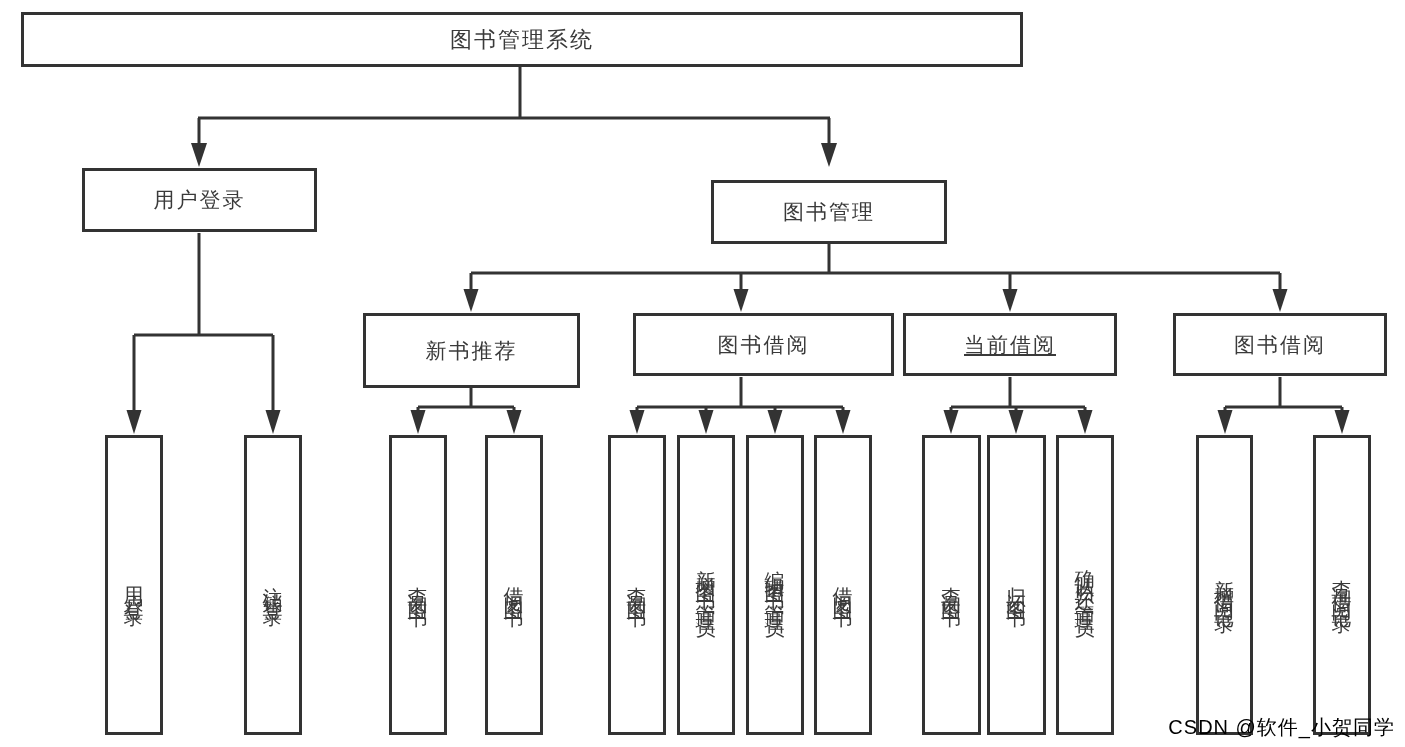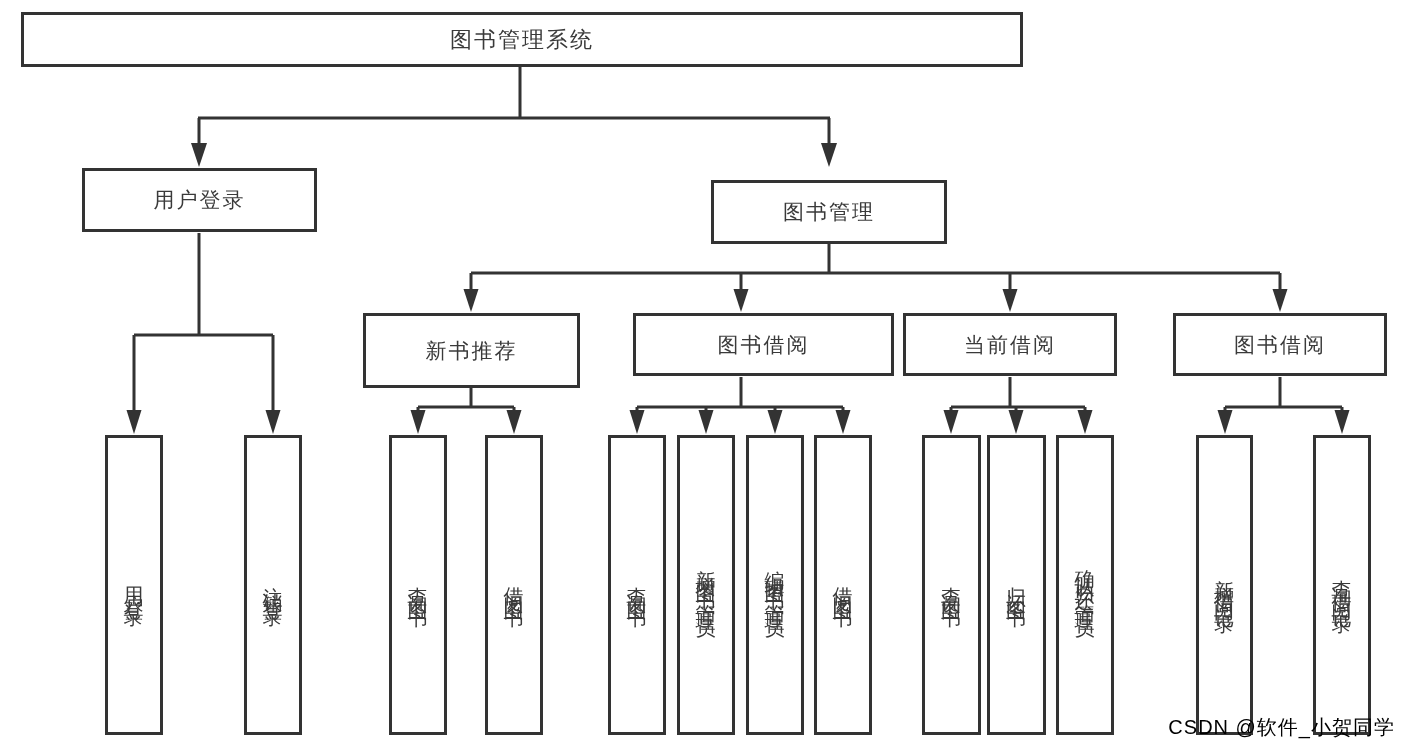--- a/index.html
+++ b/index.html
@@ -95,7 +95,7 @@
   <div class="box" style="left:633px; top:313px; width:261px; height:63px;">
     <span class="hlabel">图书借阅</span>
   </div>
-  <div class="box" style="left:903px; top:313px; width:214px; height:63px;">
+  <div class="box" style="left:903px; top:313px; width:214px; height:63px;text-decoration:underline;">
     <span class="hlabel">当前借阅</span>
   </div>
   <div class="box" style="left:1173px; top:313px; width:214px; height:63px;">

